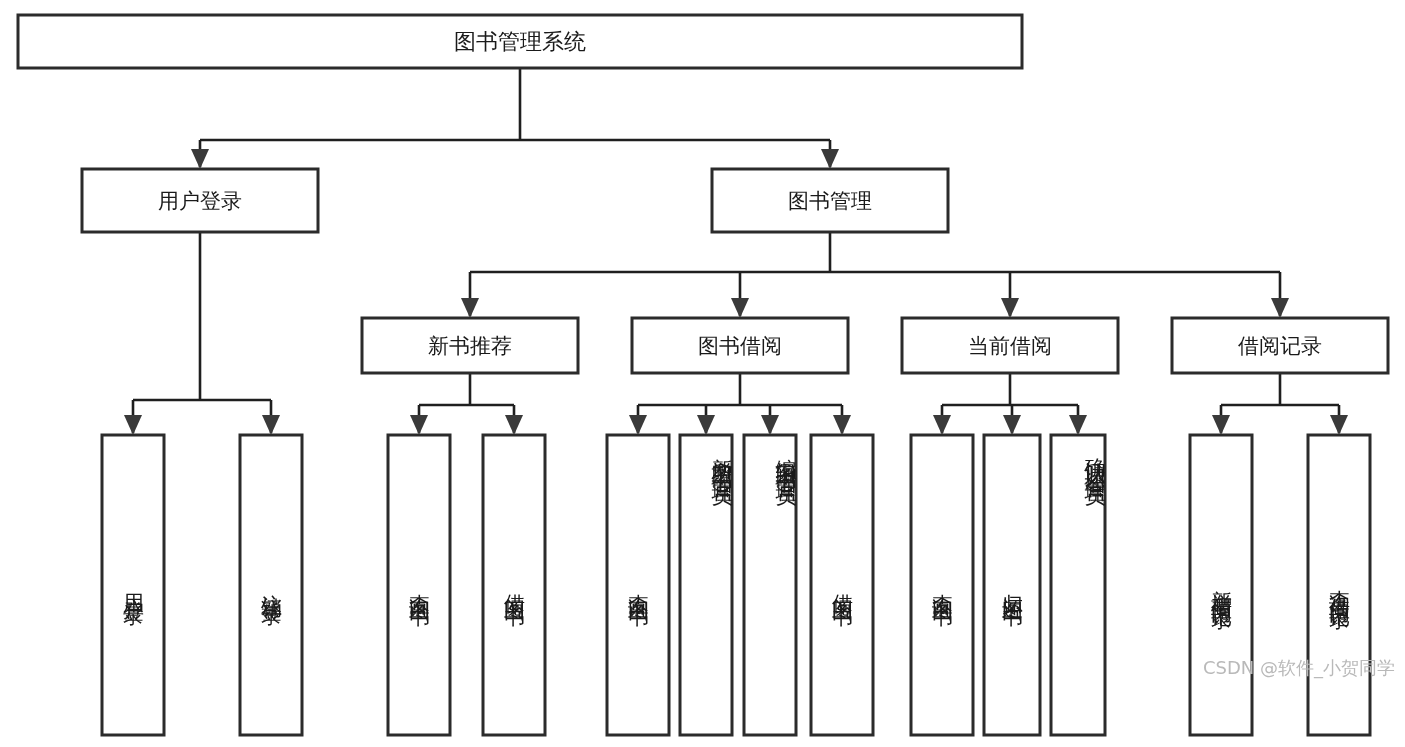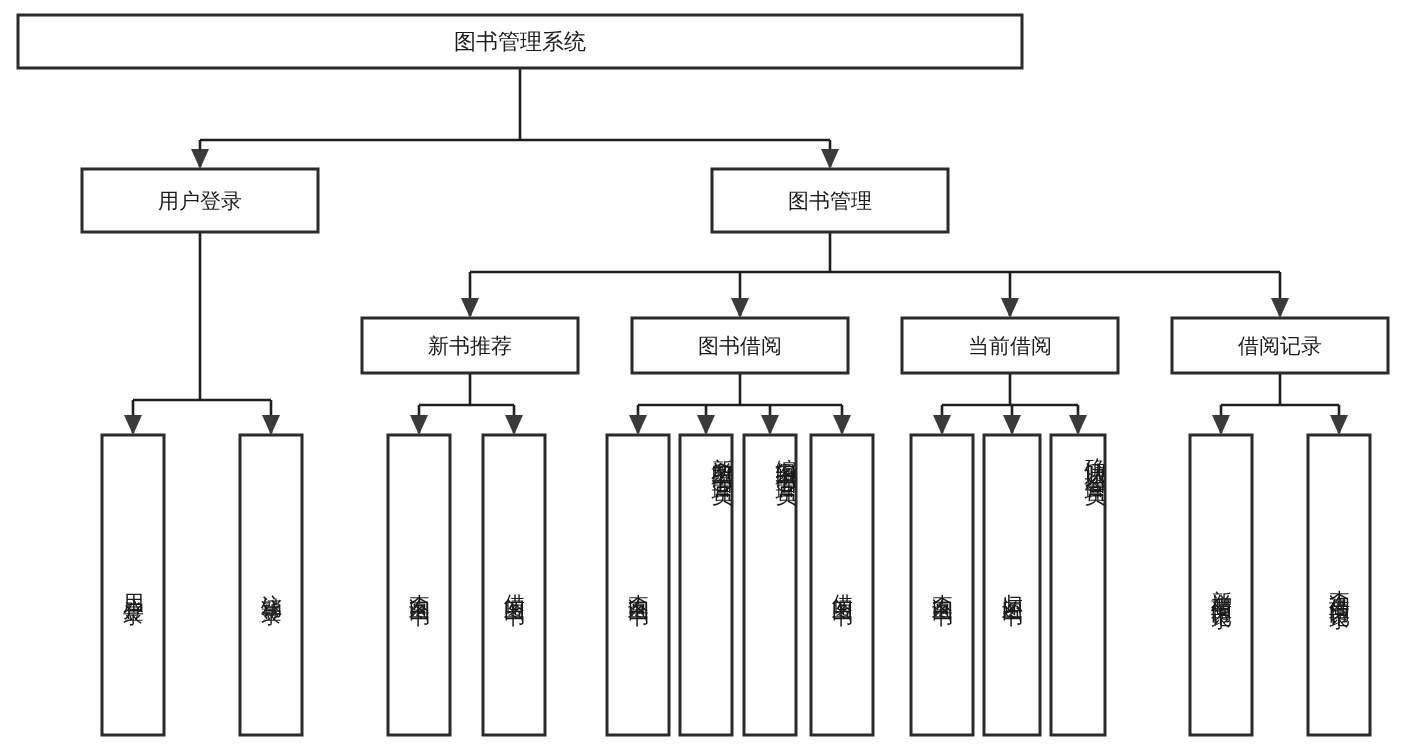--- a/index.html
+++ b/index.html
@@ -228,6 +228,7 @@
       </div>
     </div>
 
+  <div class="watermark">CSDN @软件_小贺同学</div>
 </div>
 
 </body></html>

